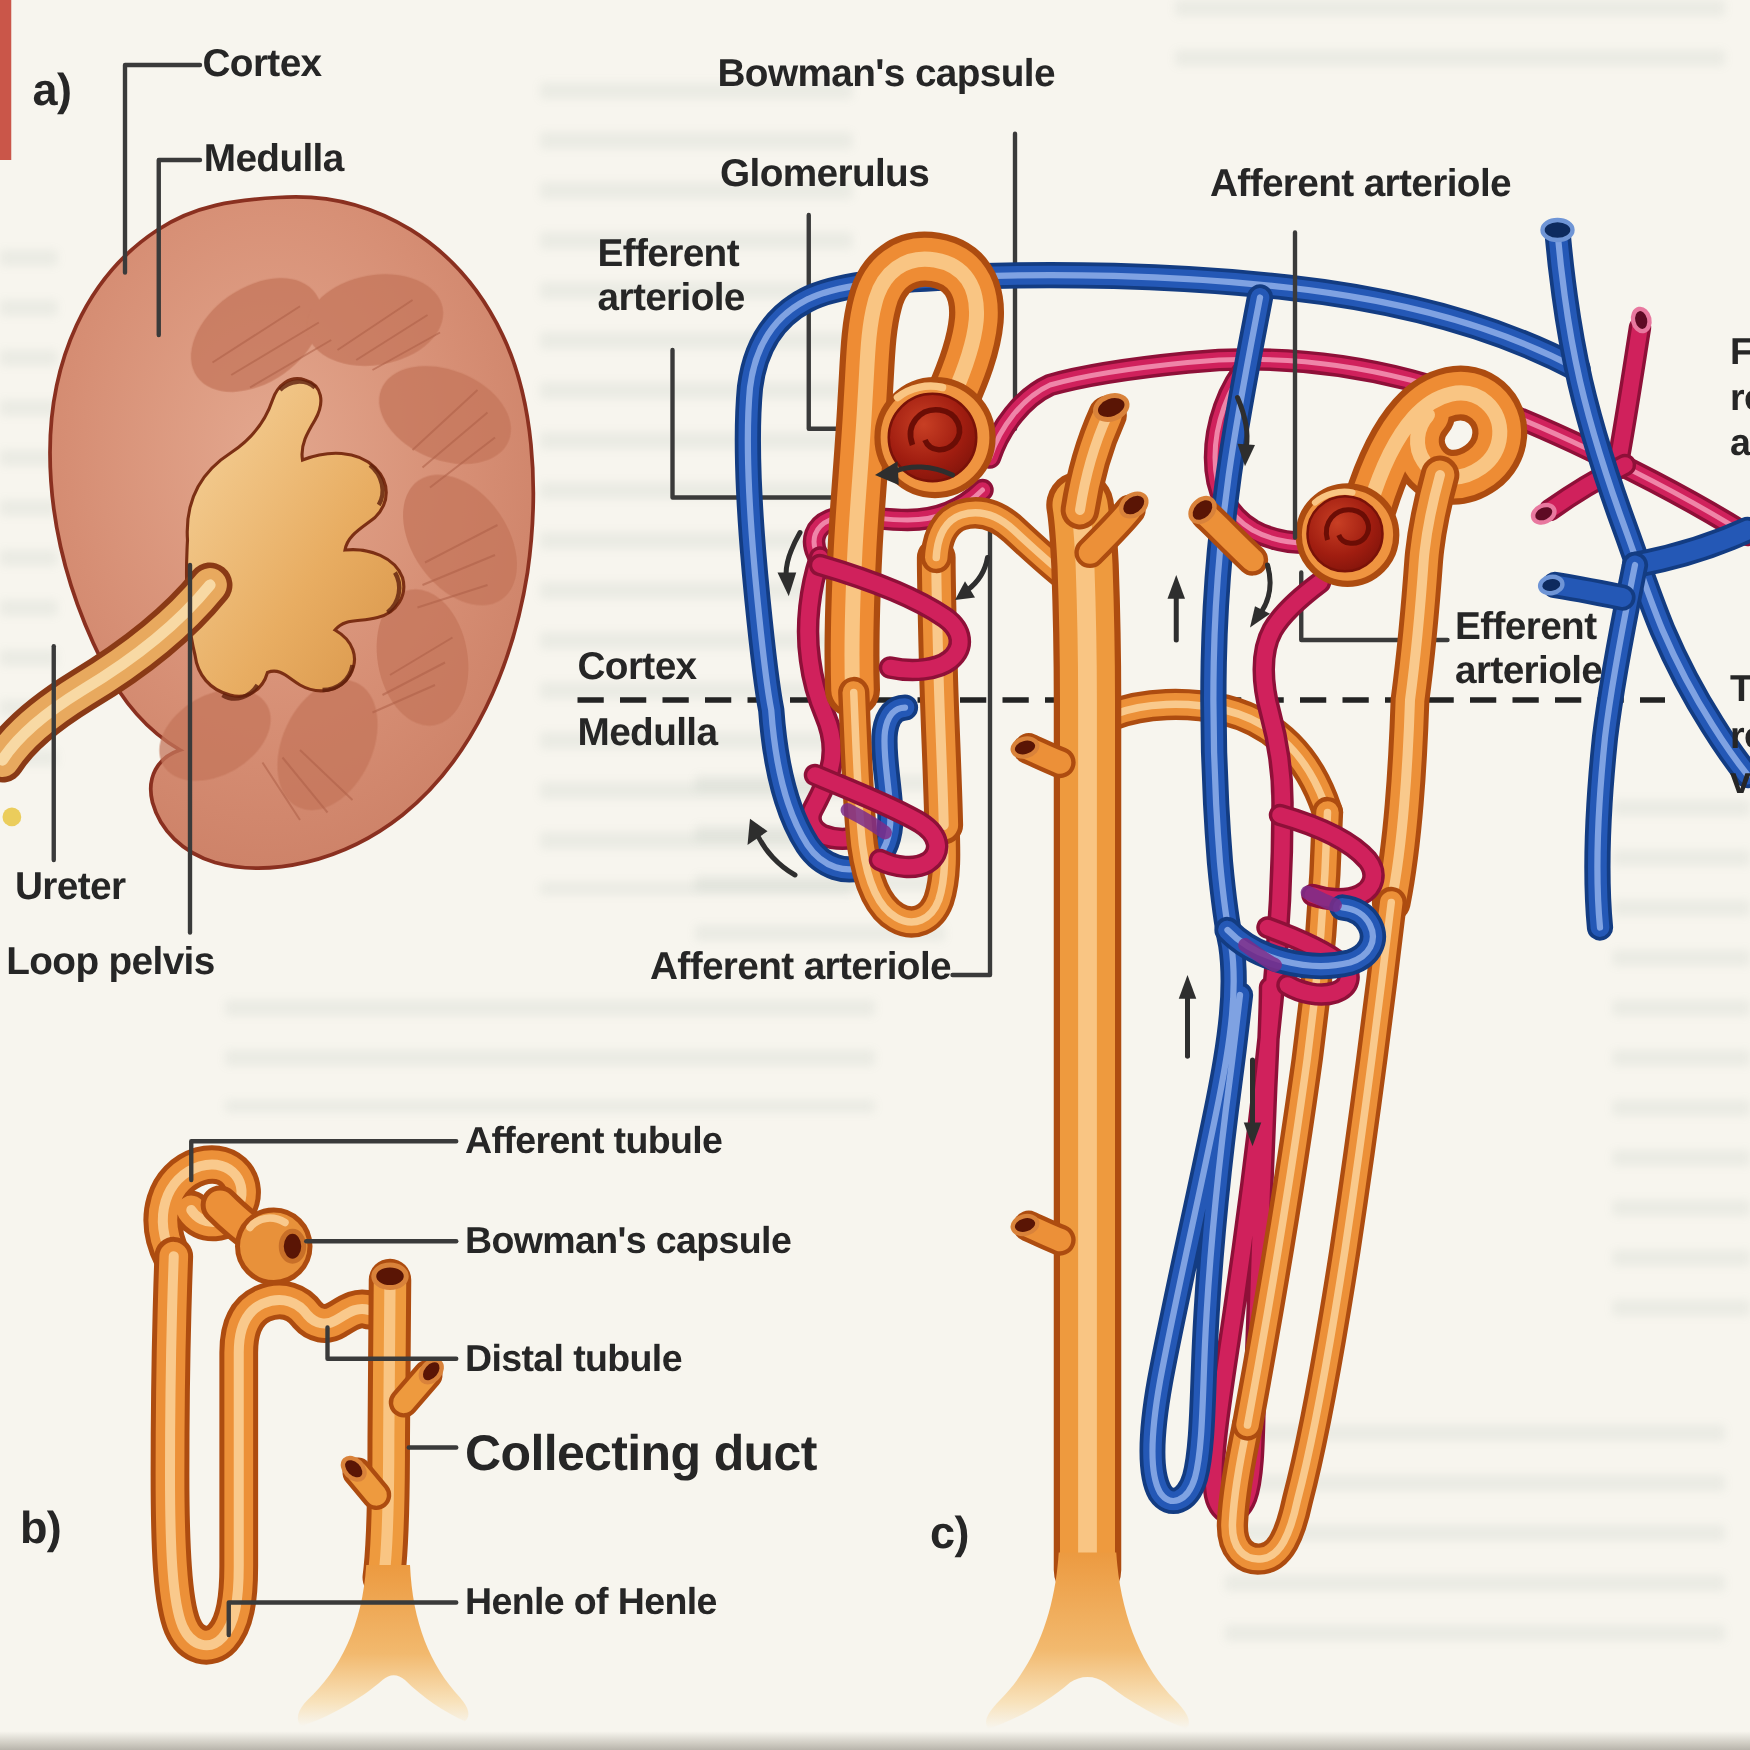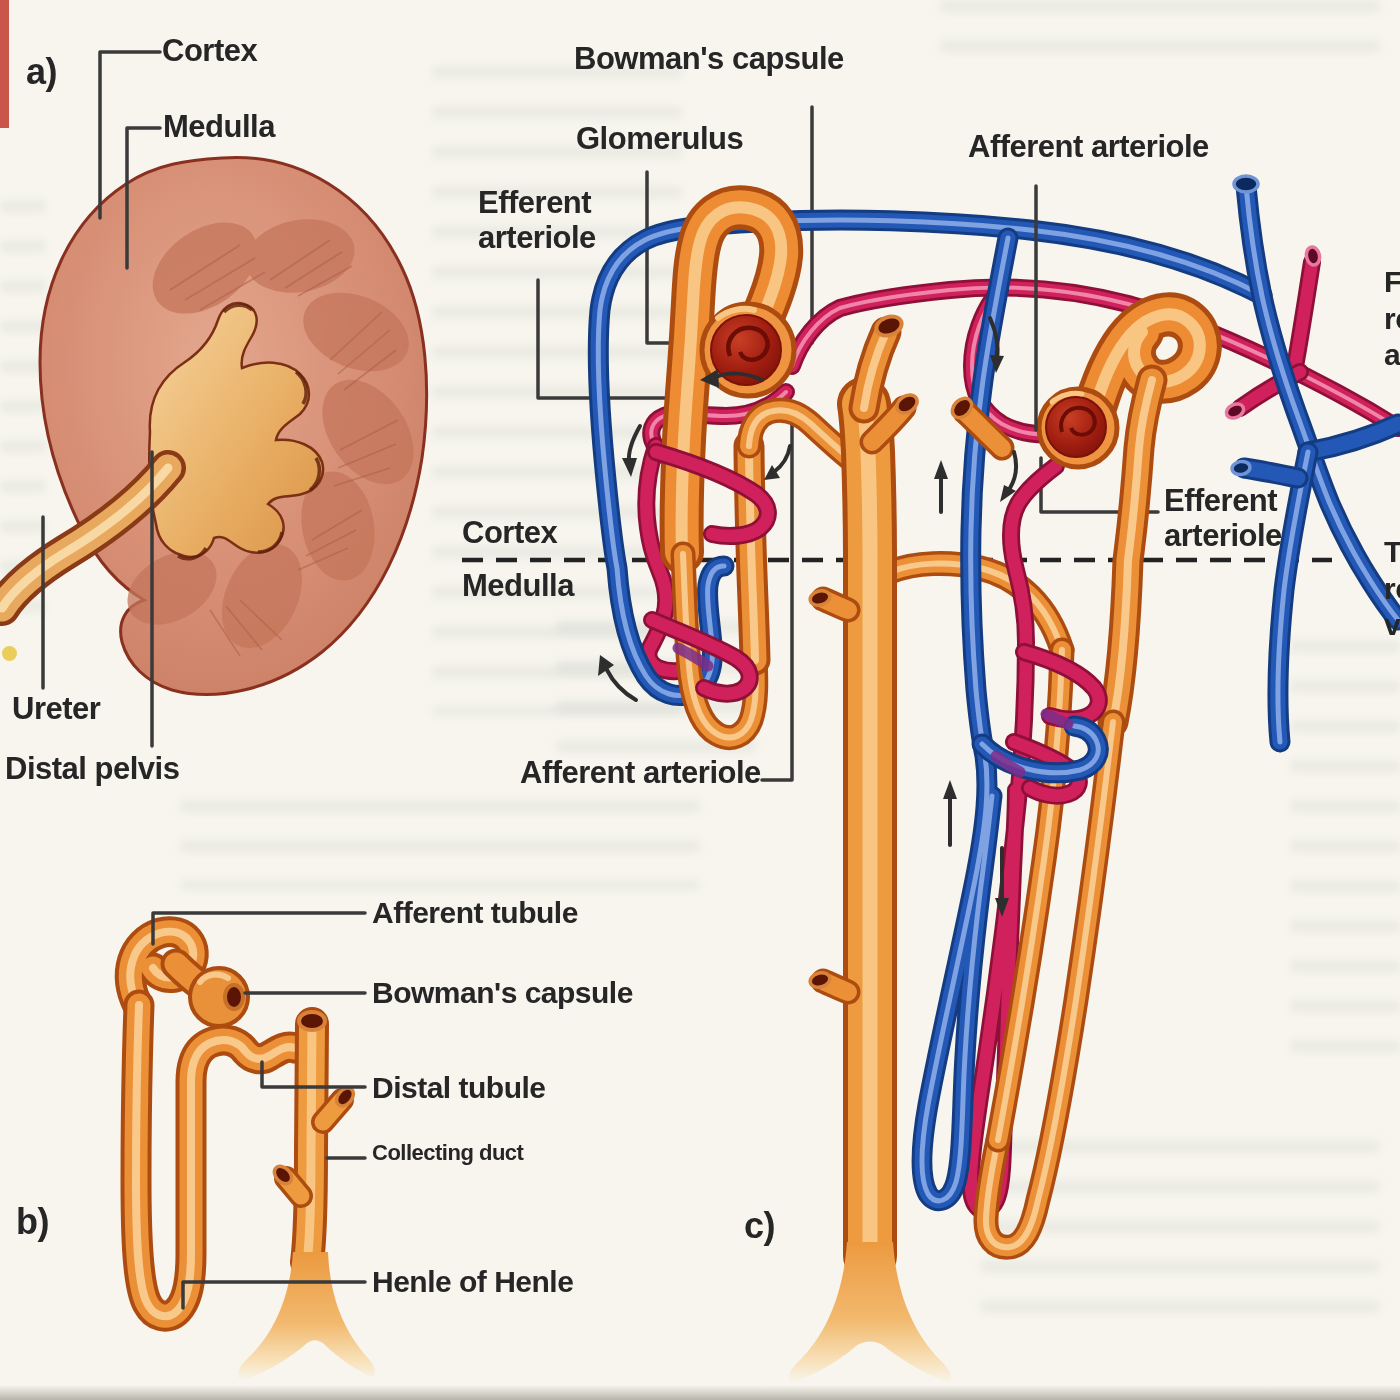--- a/index.html
+++ b/index.html
@@ -392,7 +392,7 @@
   <div class="lbl" style="left:162px;top:34px;font-size:31px;">Cortex</div>
   <div class="lbl" style="left:163px;top:110px;font-size:31px;">Medulla</div>
   <div class="lbl" style="left:12px;top:692px;font-size:31px;text-align:right;">Ureter</div>
-  <div class="lbl" style="left:5px;top:752px;font-size:31px;">Distal pelvis</div>
+  <div class="lbl" style="left:5px;top:752px;font-size:31px;">Loop pelvis</div>
 
   <div class="lbl marker" style="left:16px;top:1202px;">b)</div>
   <div class="lbl" style="left:372px;top:896px;font-size:30px;">Afferent tubule</div>

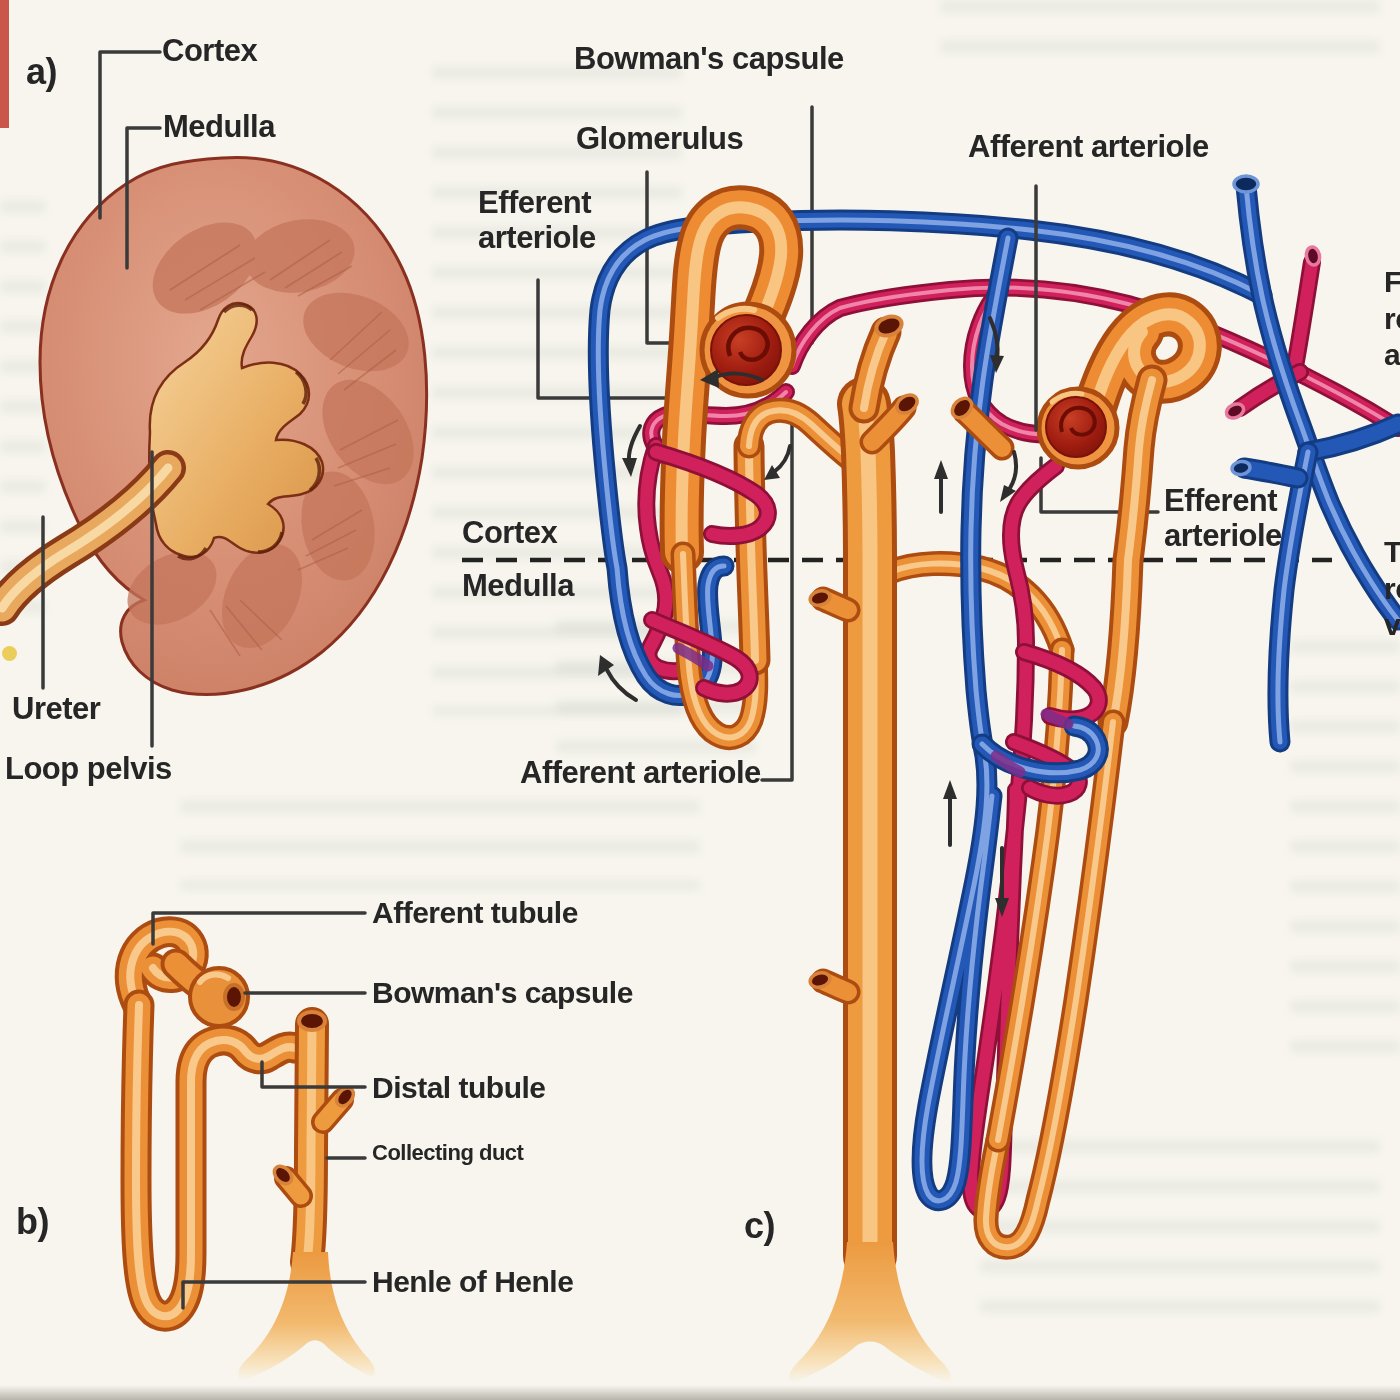--- a/index.html
+++ b/index.html
@@ -398,7 +398,7 @@
   <div class="lbl" style="left:372px;top:896px;font-size:30px;">Afferent tubule</div>
   <div class="lbl" style="left:372px;top:976px;font-size:30px;">Bowman's capsule</div>
   <div class="lbl" style="left:372px;top:1032px;font-size:30px;margin-top:39px;">Distal tubule</div>
-  <div class="lbl" style="left:372px;top:1141px;font-size:22px;">Collecting duct</div>
+  <div class="lbl" style="left:372px;top:1141px;font-size:40px;">Collecting duct</div>
   <div class="lbl" style="left:372px;top:1265px;font-size:30px;">Henle of Henle</div>
 
   <div class="lbl" style="left:574px;top:42px;font-size:31px;">Bowman's capsule</div>

